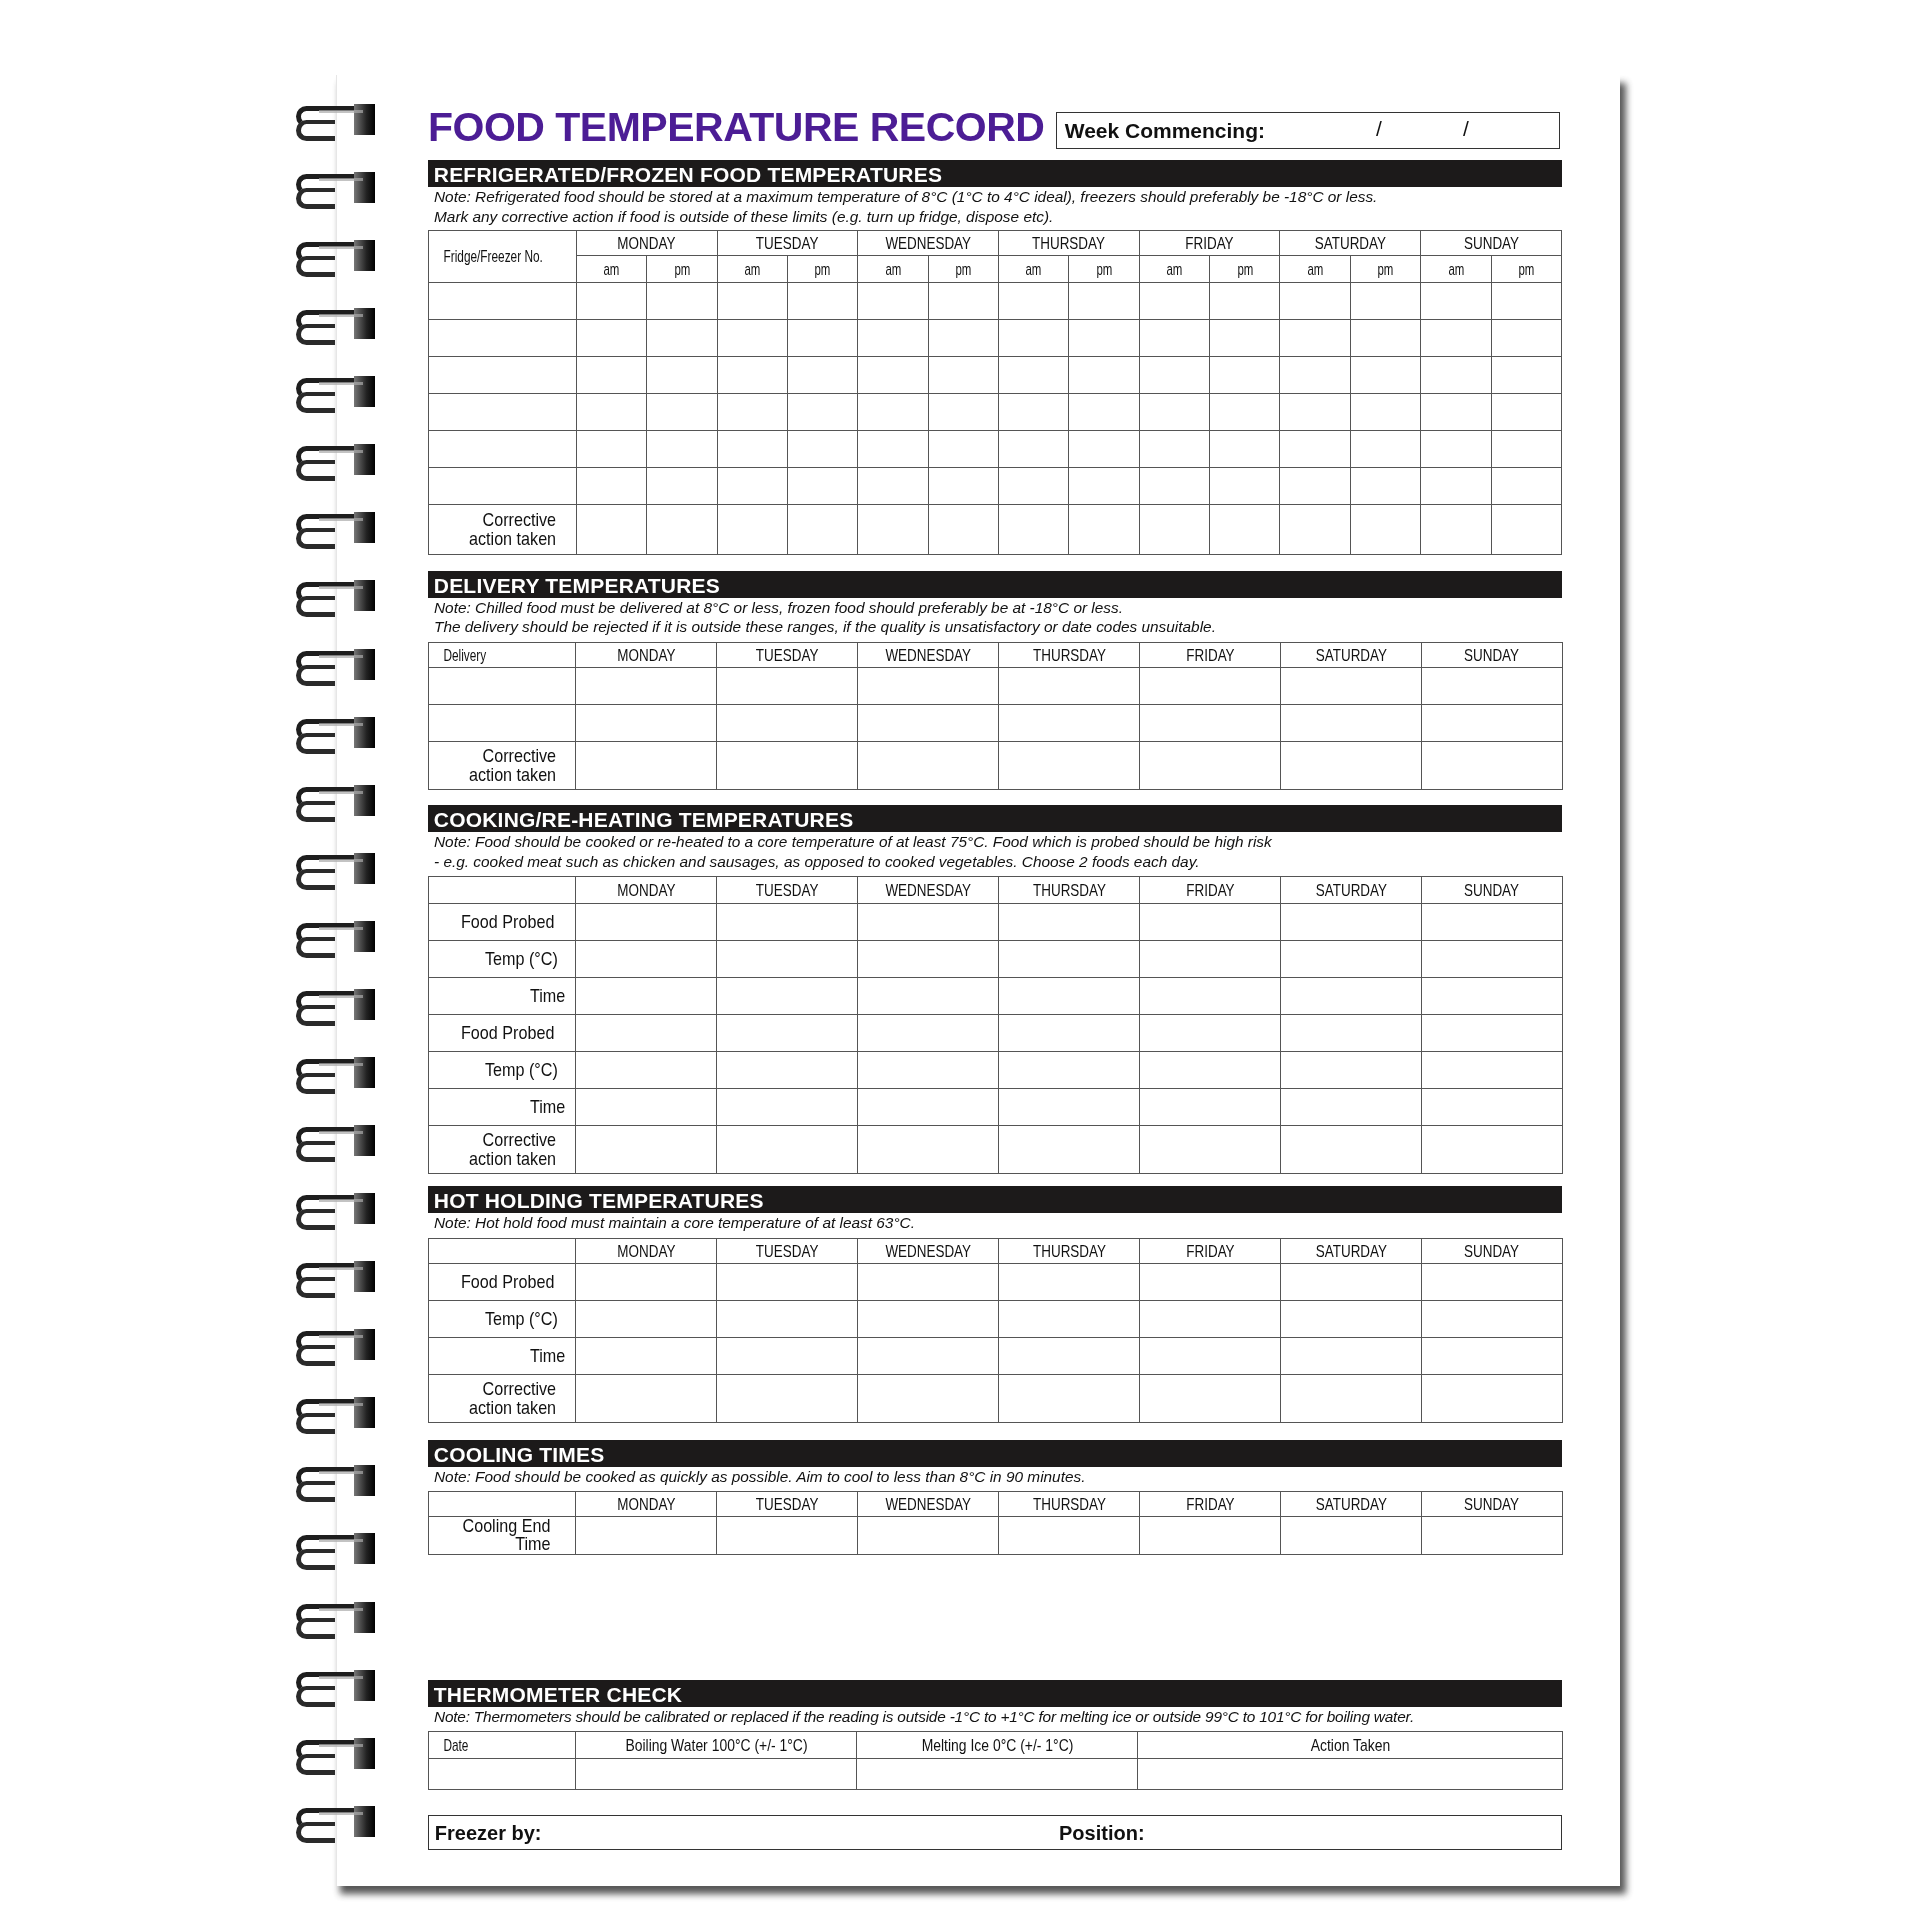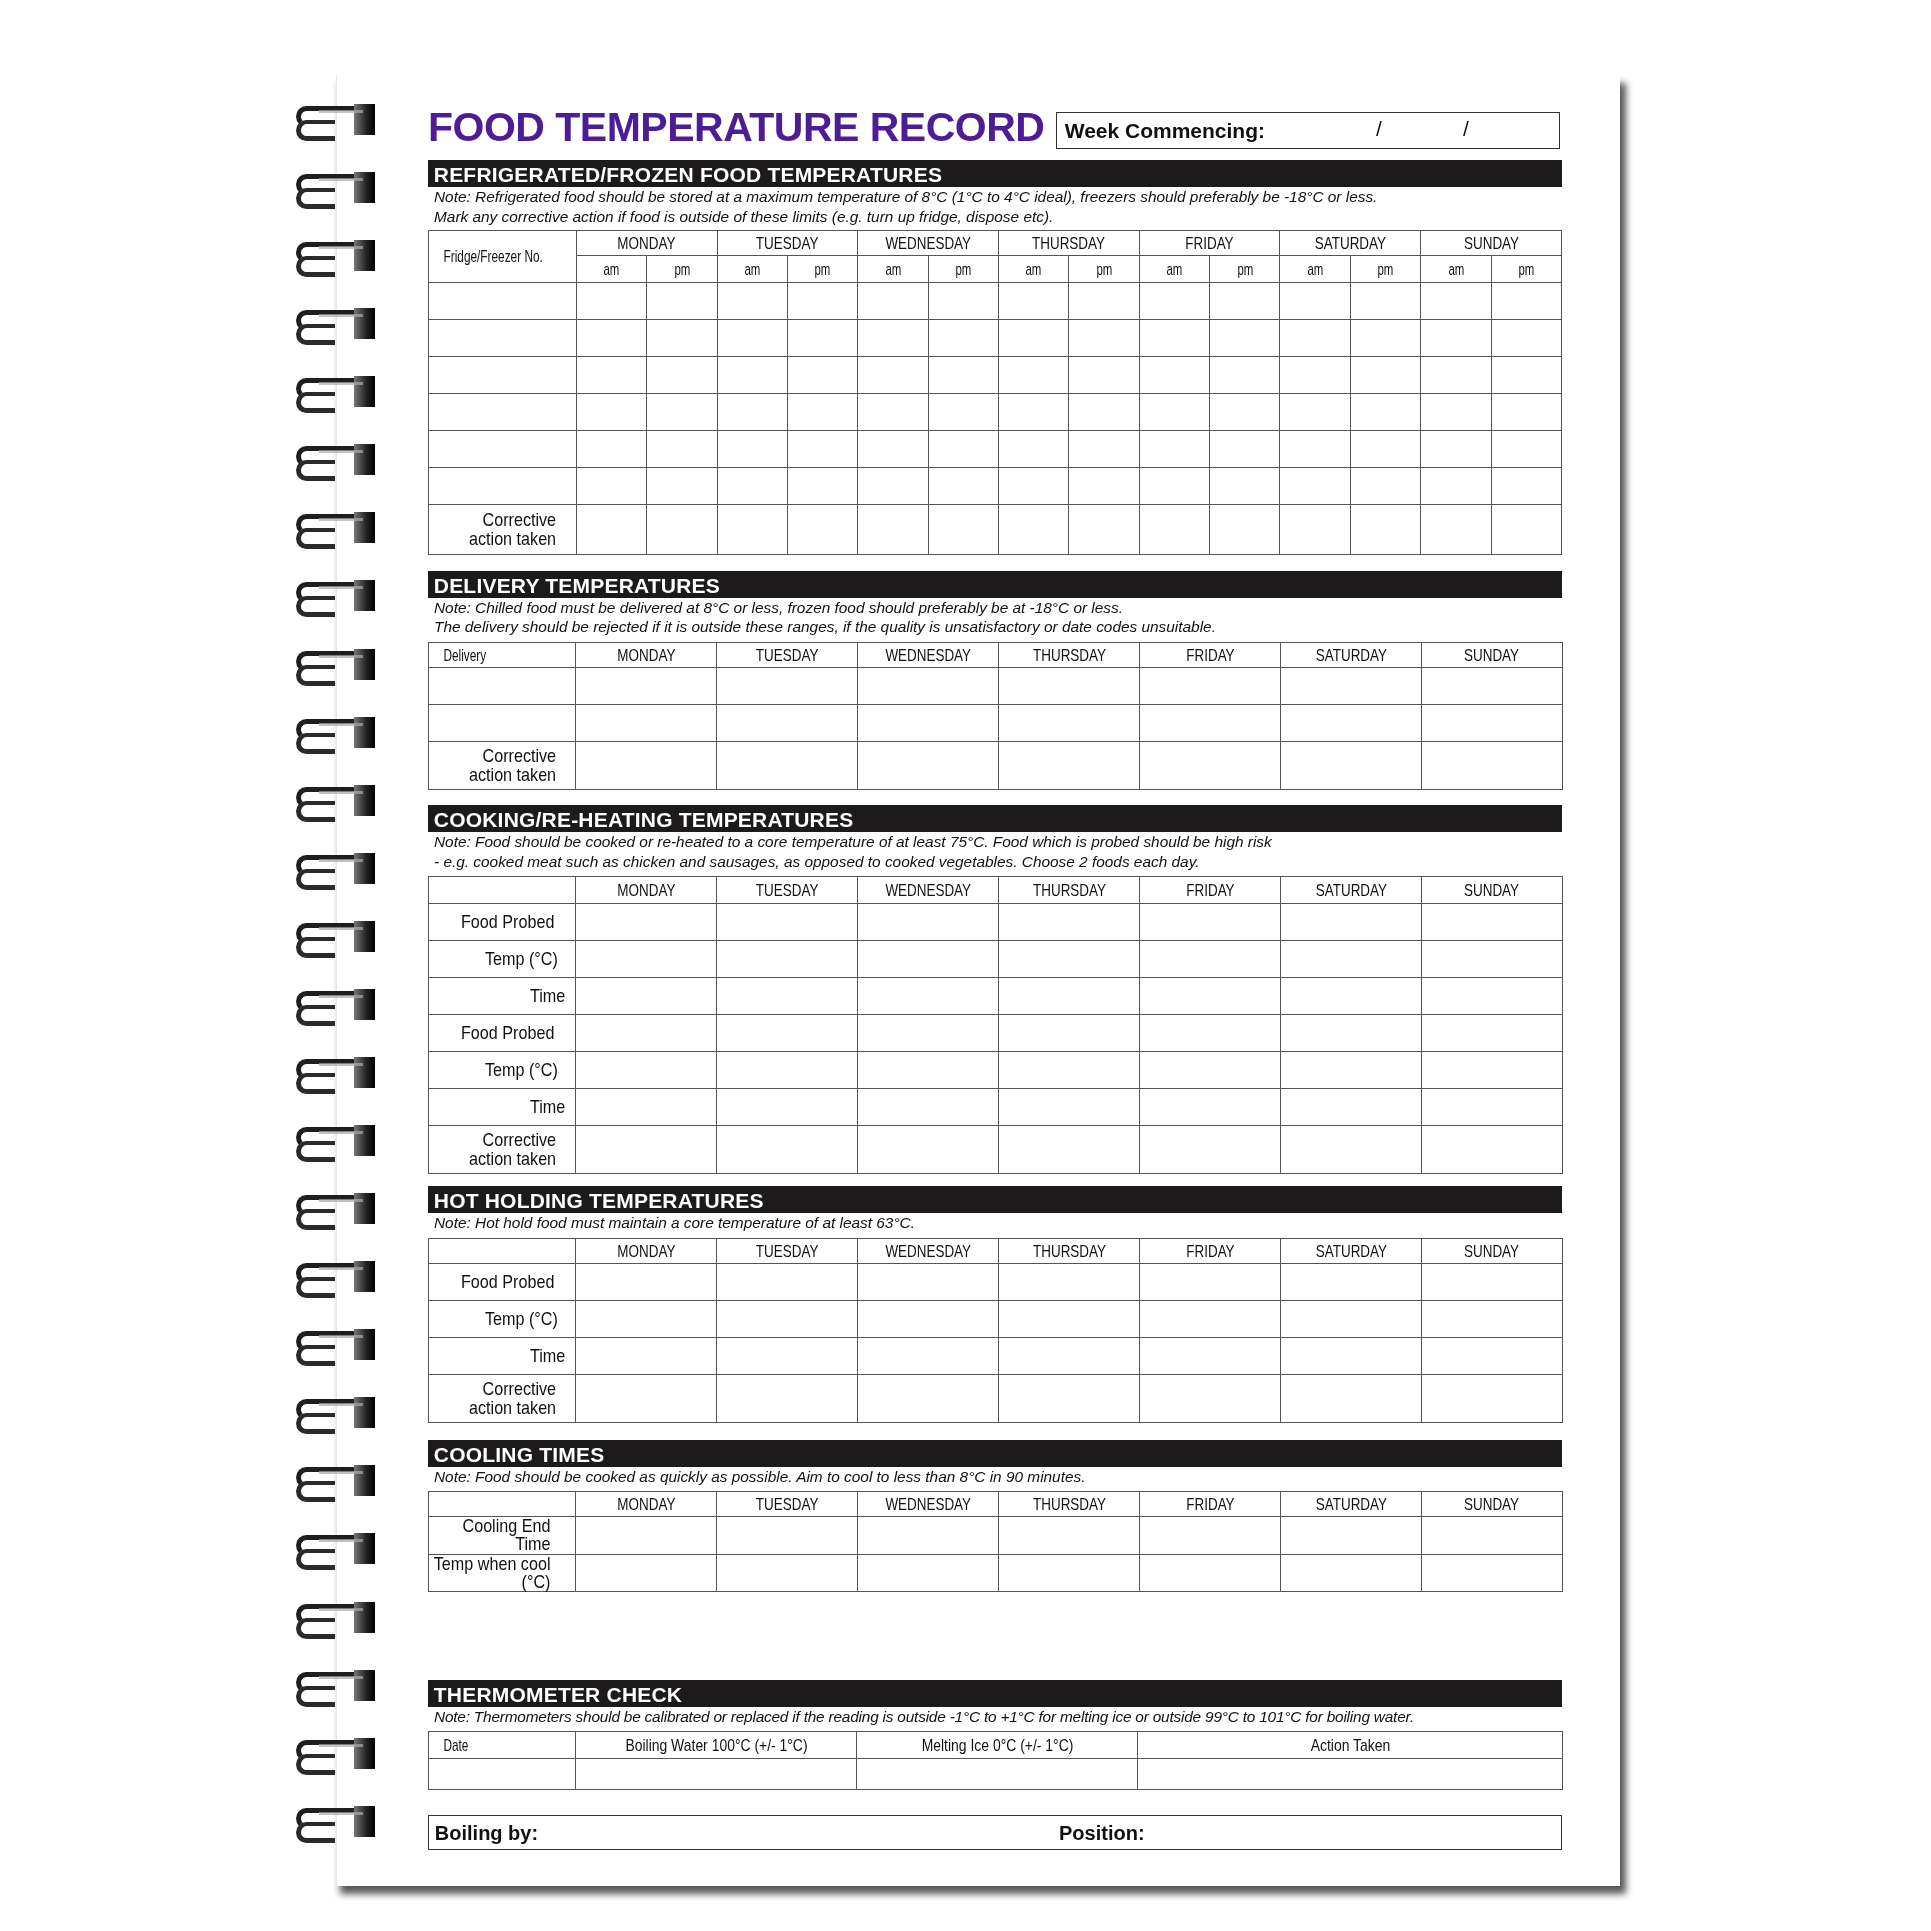--- a/index.html
+++ b/index.html
@@ -677,16 +677,6 @@
         <td></td>
         <td></td>
       </tr>
-      <tr style="height: 37px;">
-        <td class="label"><span>Temp when cool (°C)</span></td>
-        <td></td>
-        <td></td>
-        <td></td>
-        <td></td>
-        <td></td>
-        <td></td>
-        <td></td>
-      </tr>
     </tbody>
   </table>
 

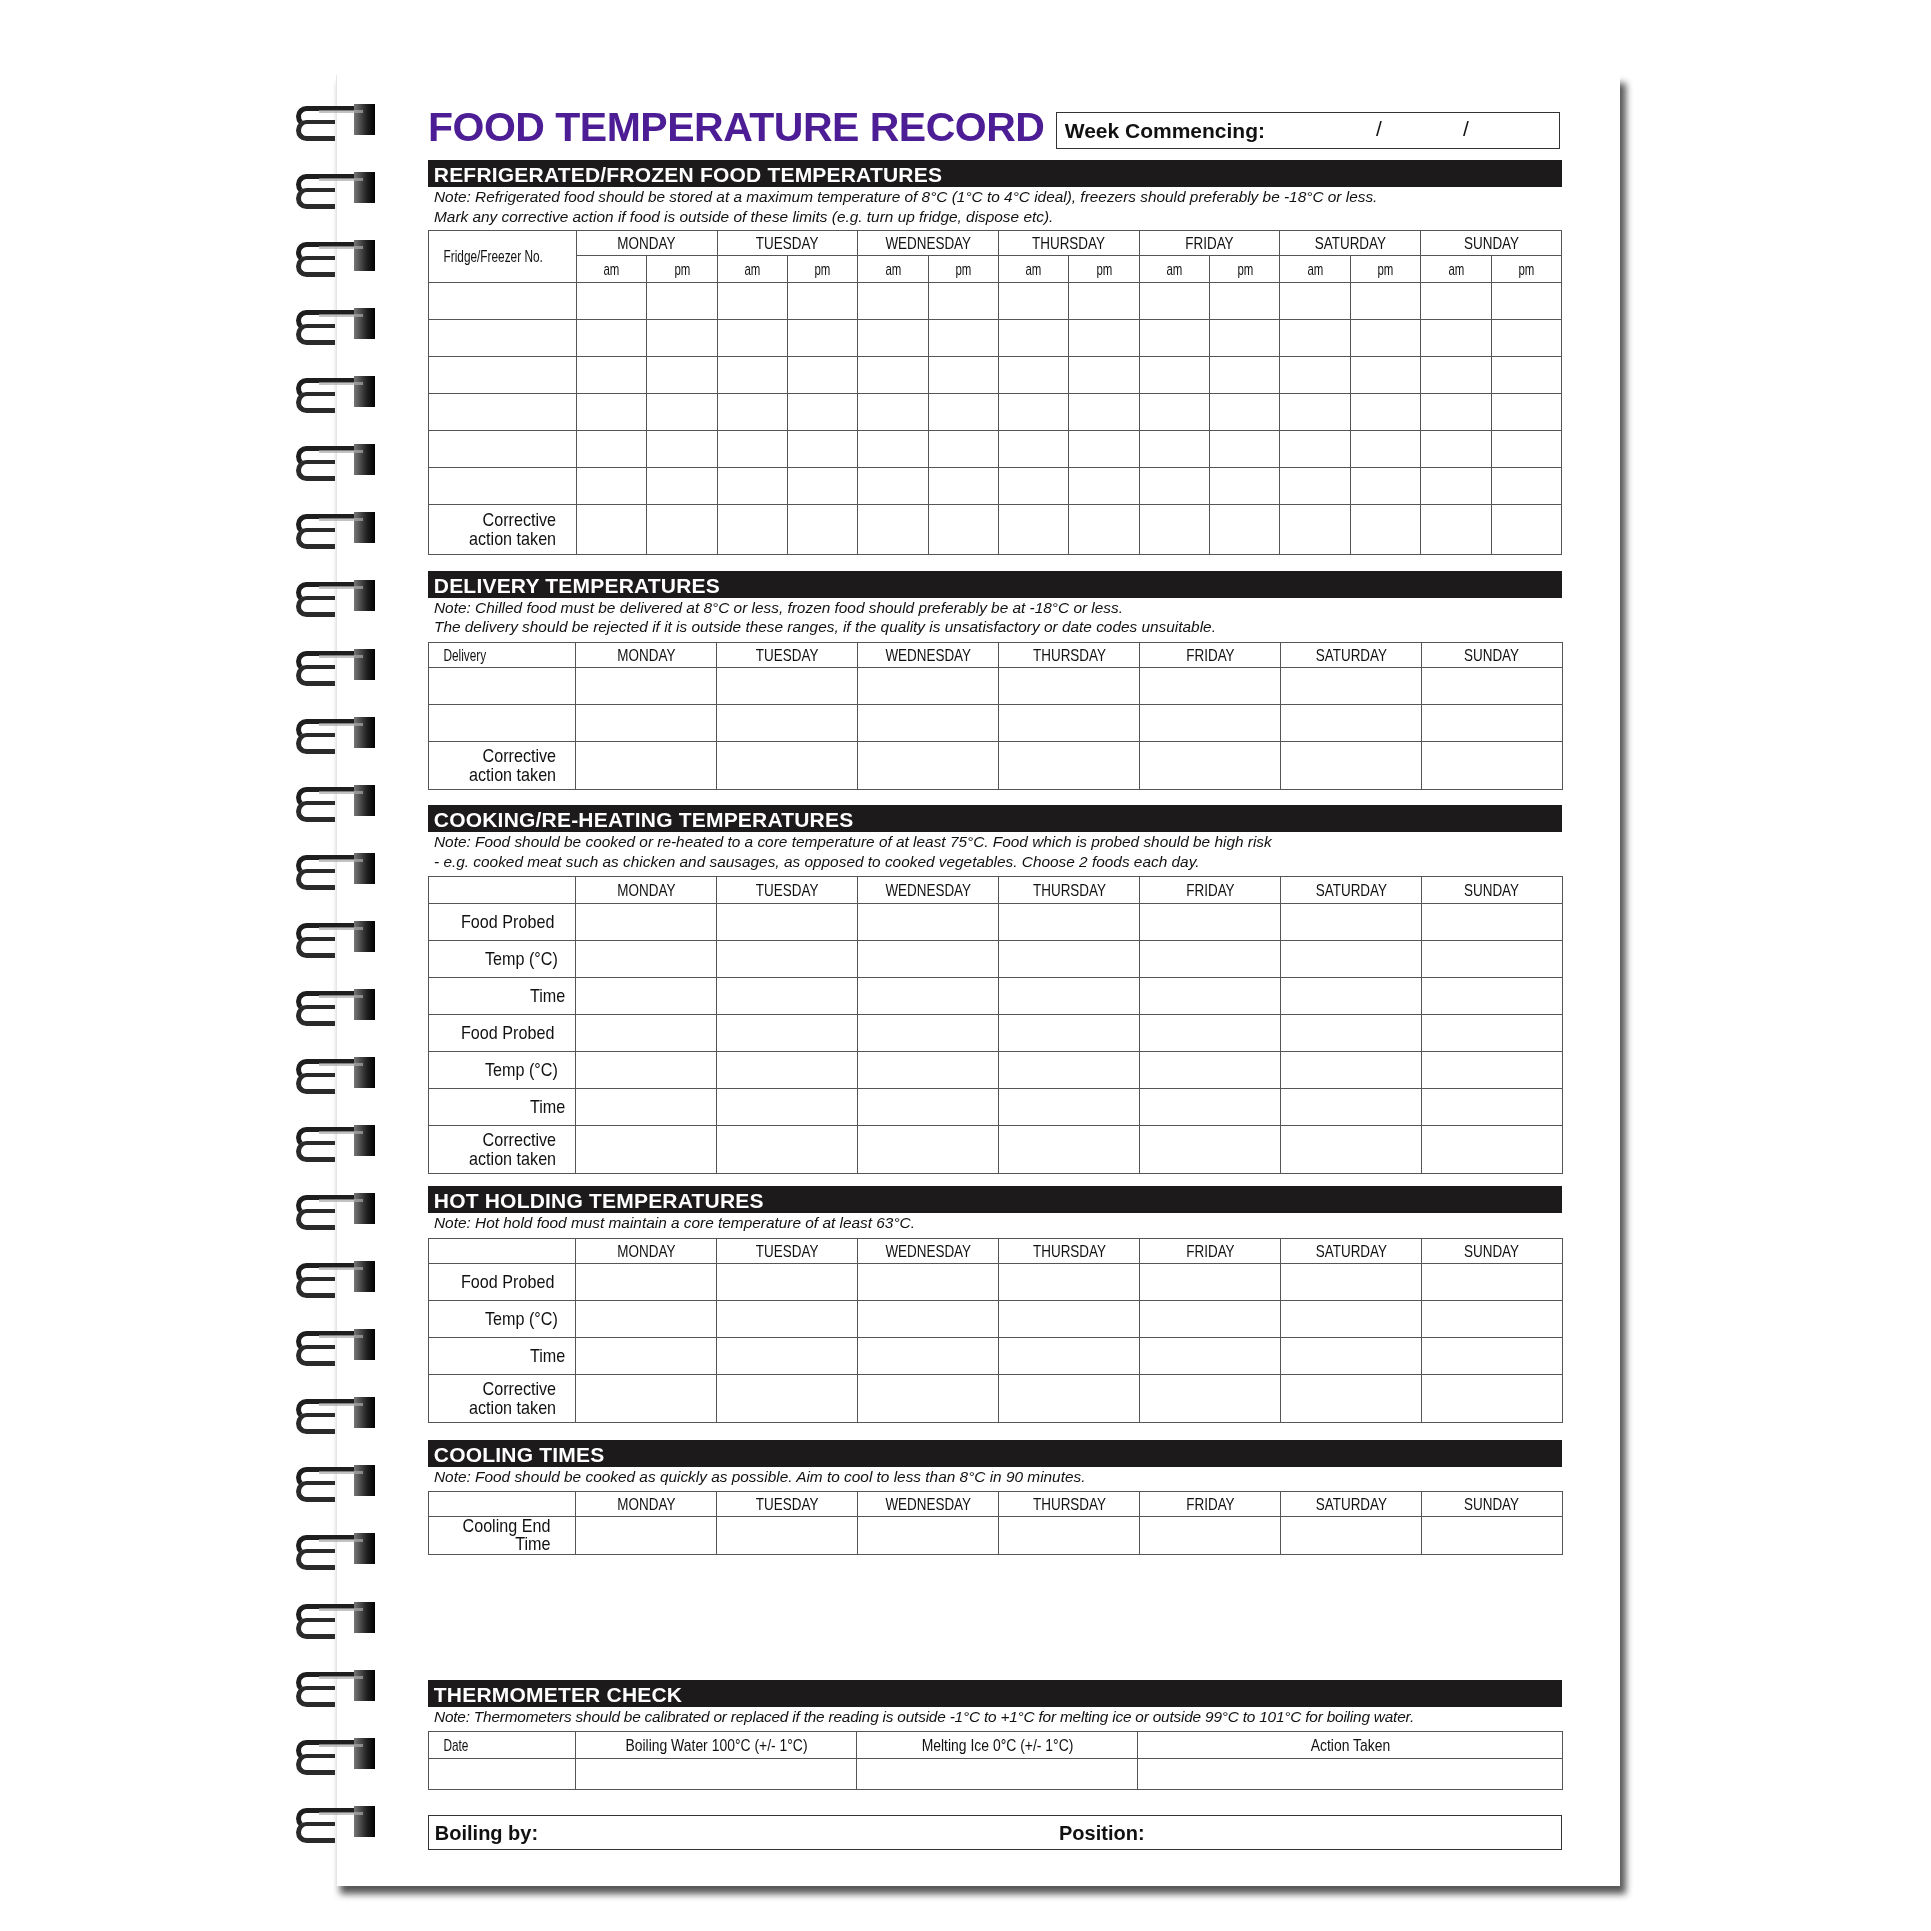--- a/index.html
+++ b/index.html
@@ -706,7 +706,7 @@
   </table>
 
 <div class="sign-box">
-  <span class="sign-label" style="left:5.8px">Boiling by:</span>
+  <span class="sign-label" style="left:5.8px">Freezer by:</span>
   <span class="sign-label" style="left:630px">Position:</span>
 </div>
 

